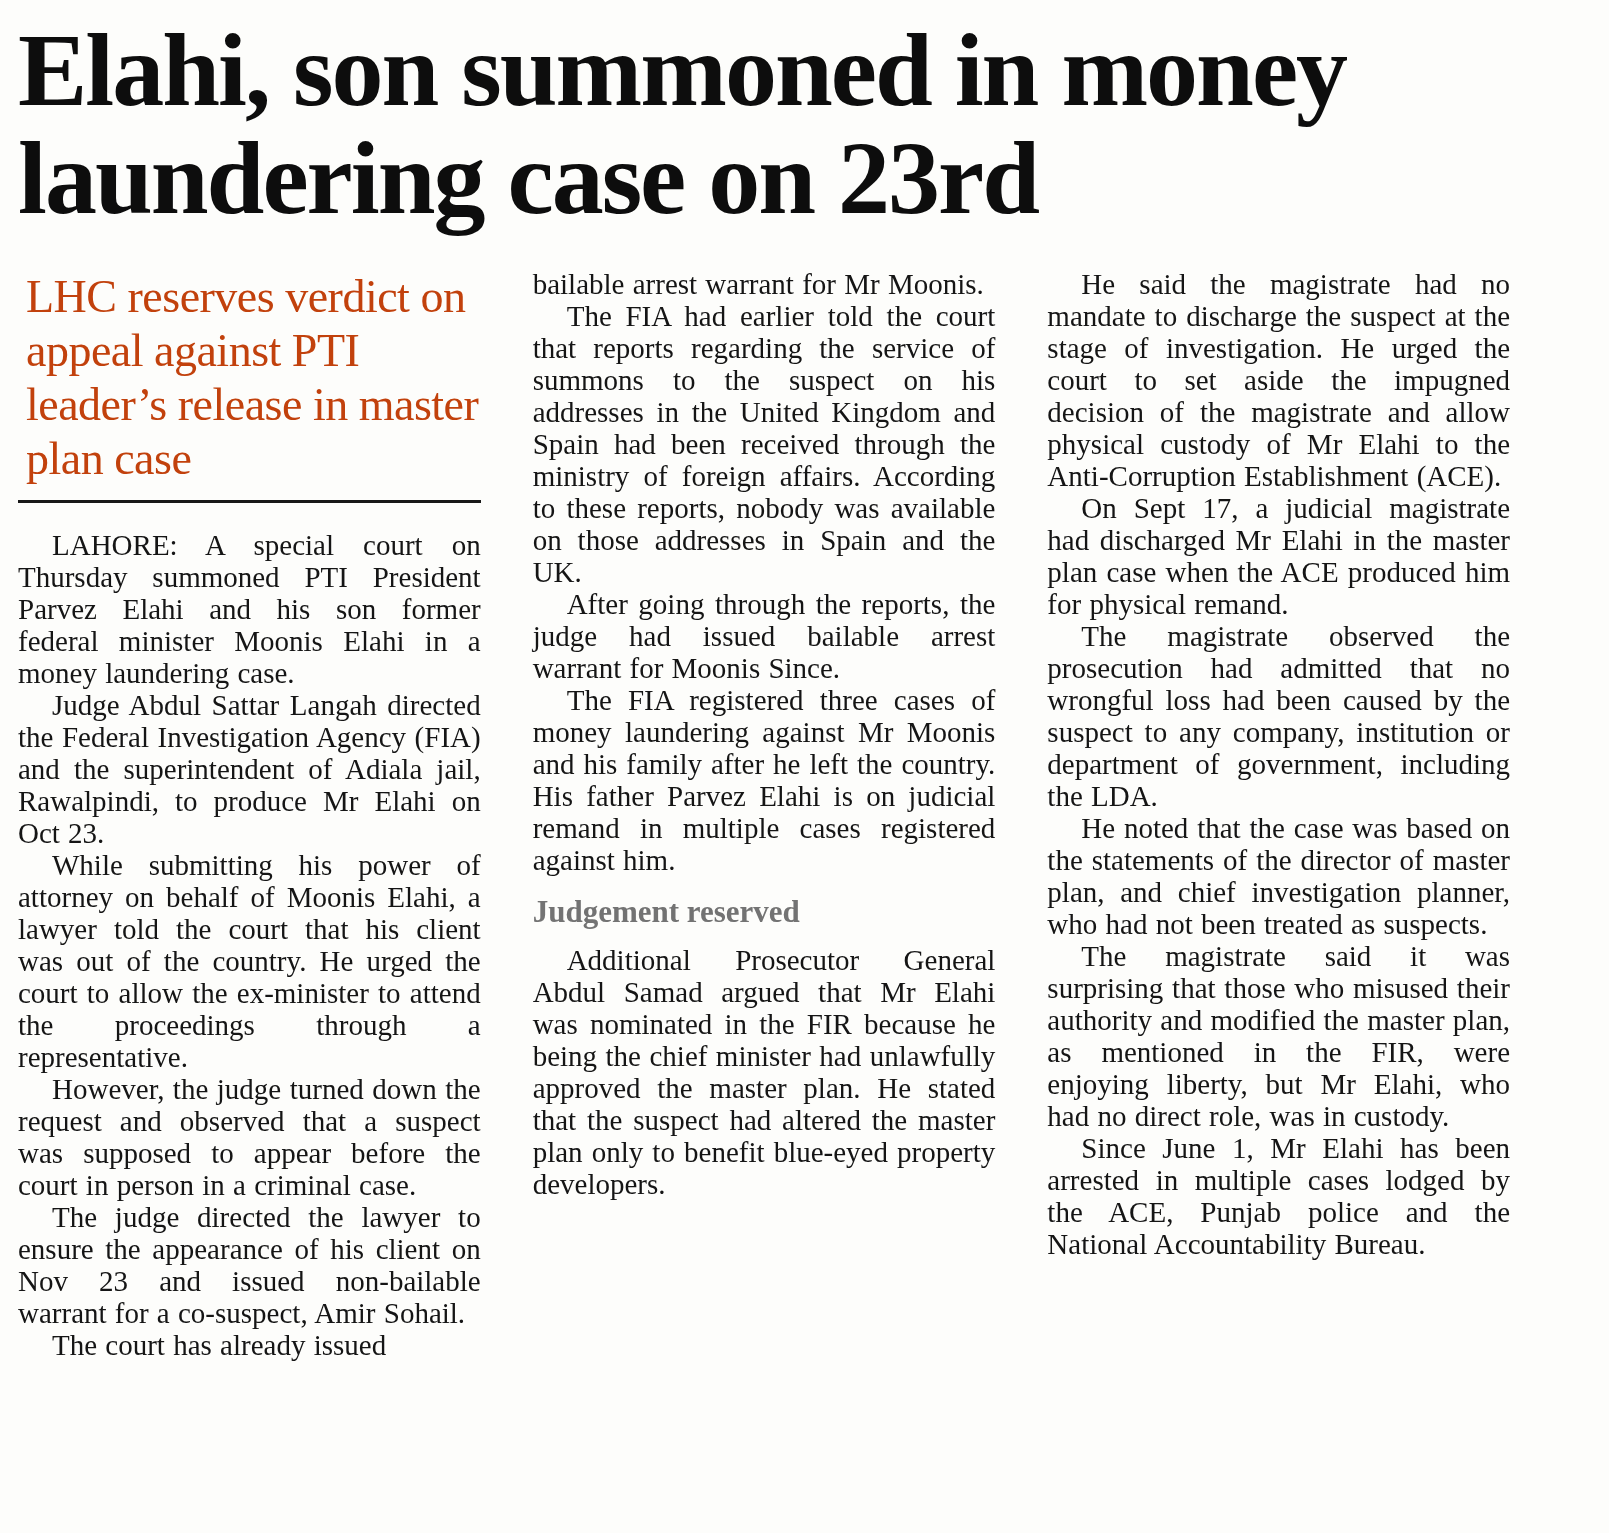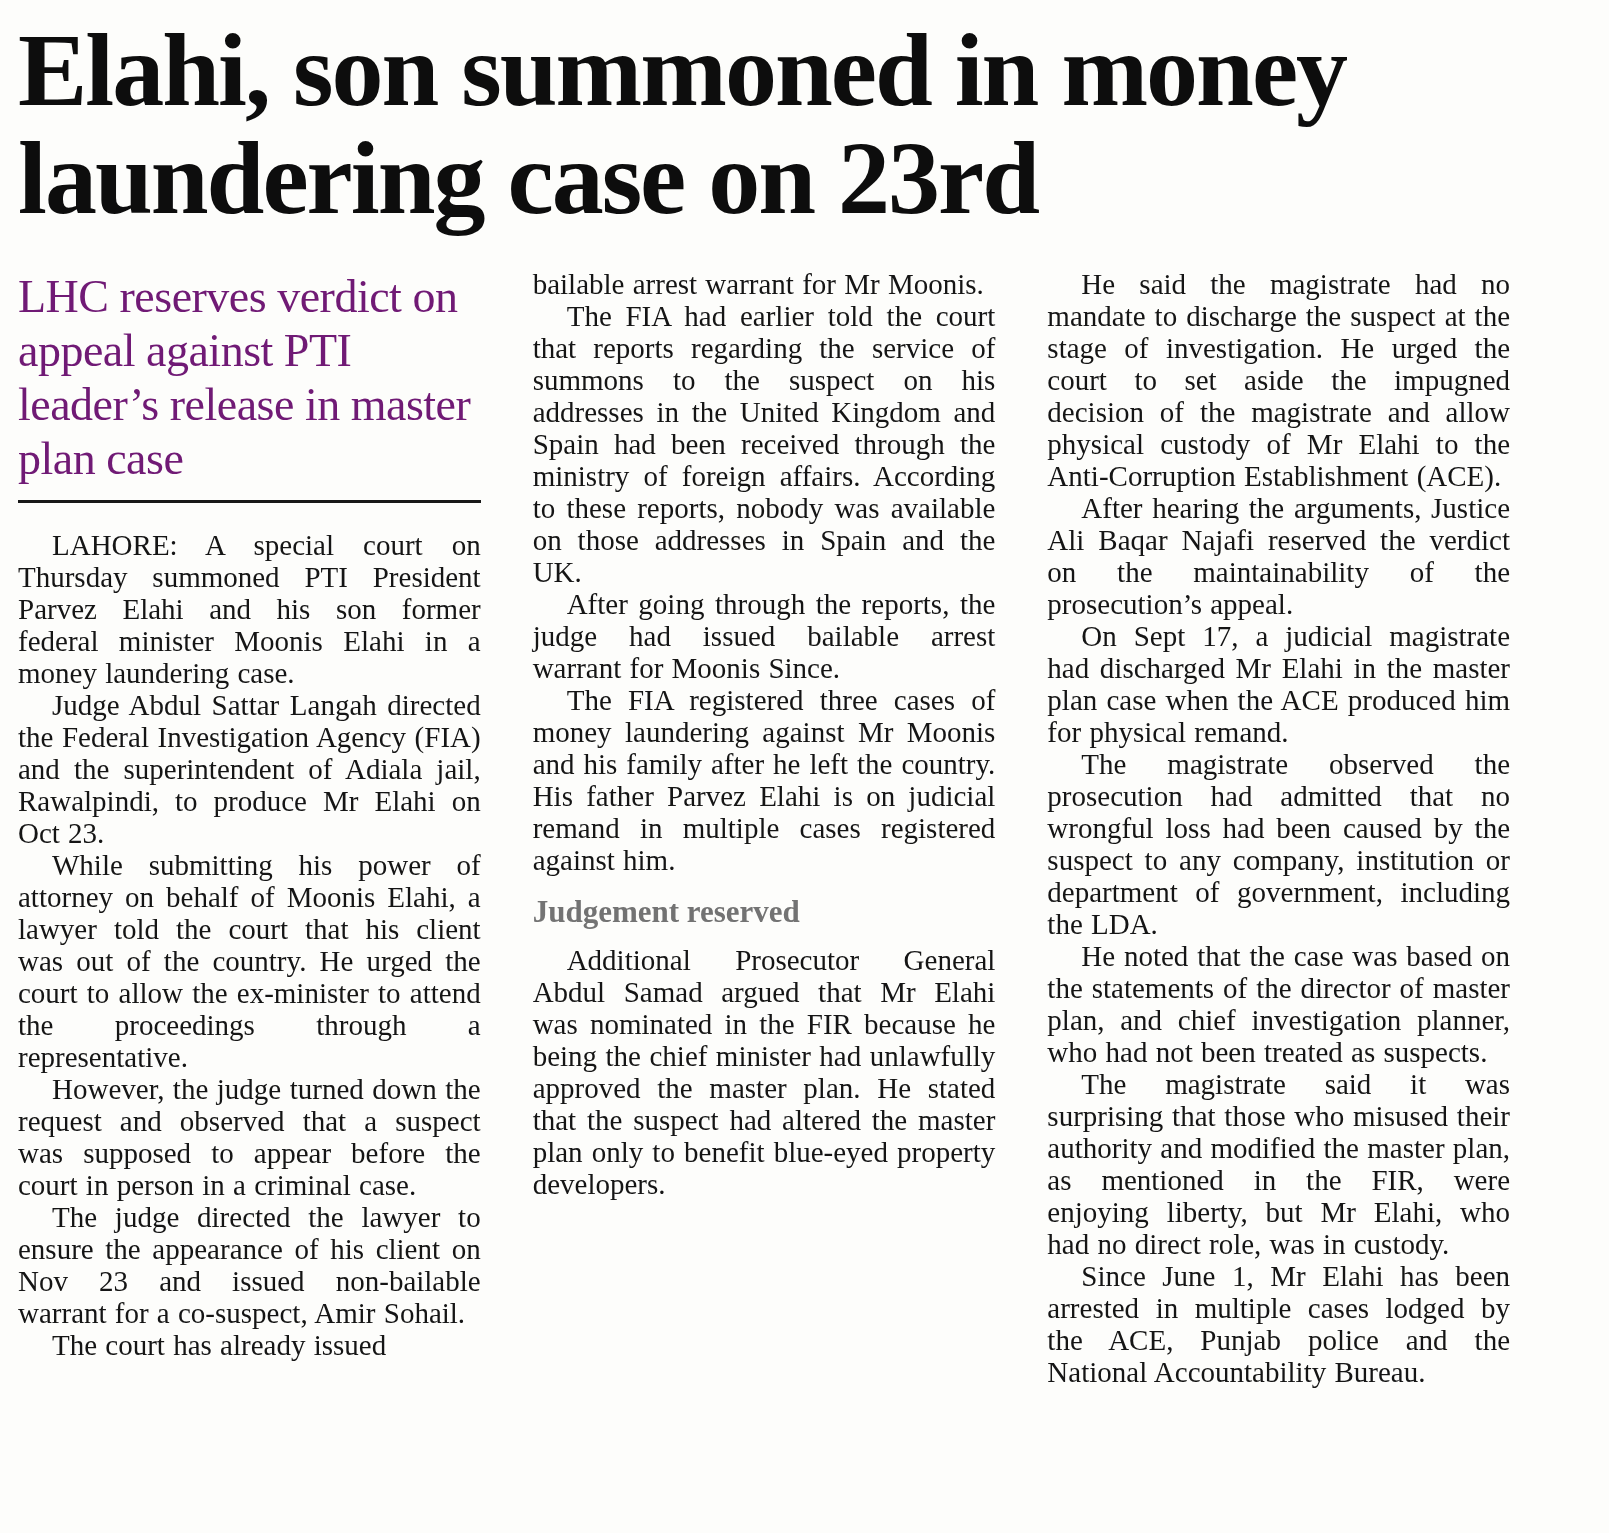--- a/index.html
+++ b/index.html
@@ -40,13 +40,13 @@
     min-width: 0;
   }
   .deck {
-    margin: 2px 0 0 0;
+    margin: 2px 0 0 8px;
     max-width: 478px;
     font-size: 46px;
     line-height: 1.17;
     font-weight: 400;
     letter-spacing: -0.5px;
-    color: #701a75;
+    color: #c2410c;
   }
   .byline {
     margin-top: 24px;

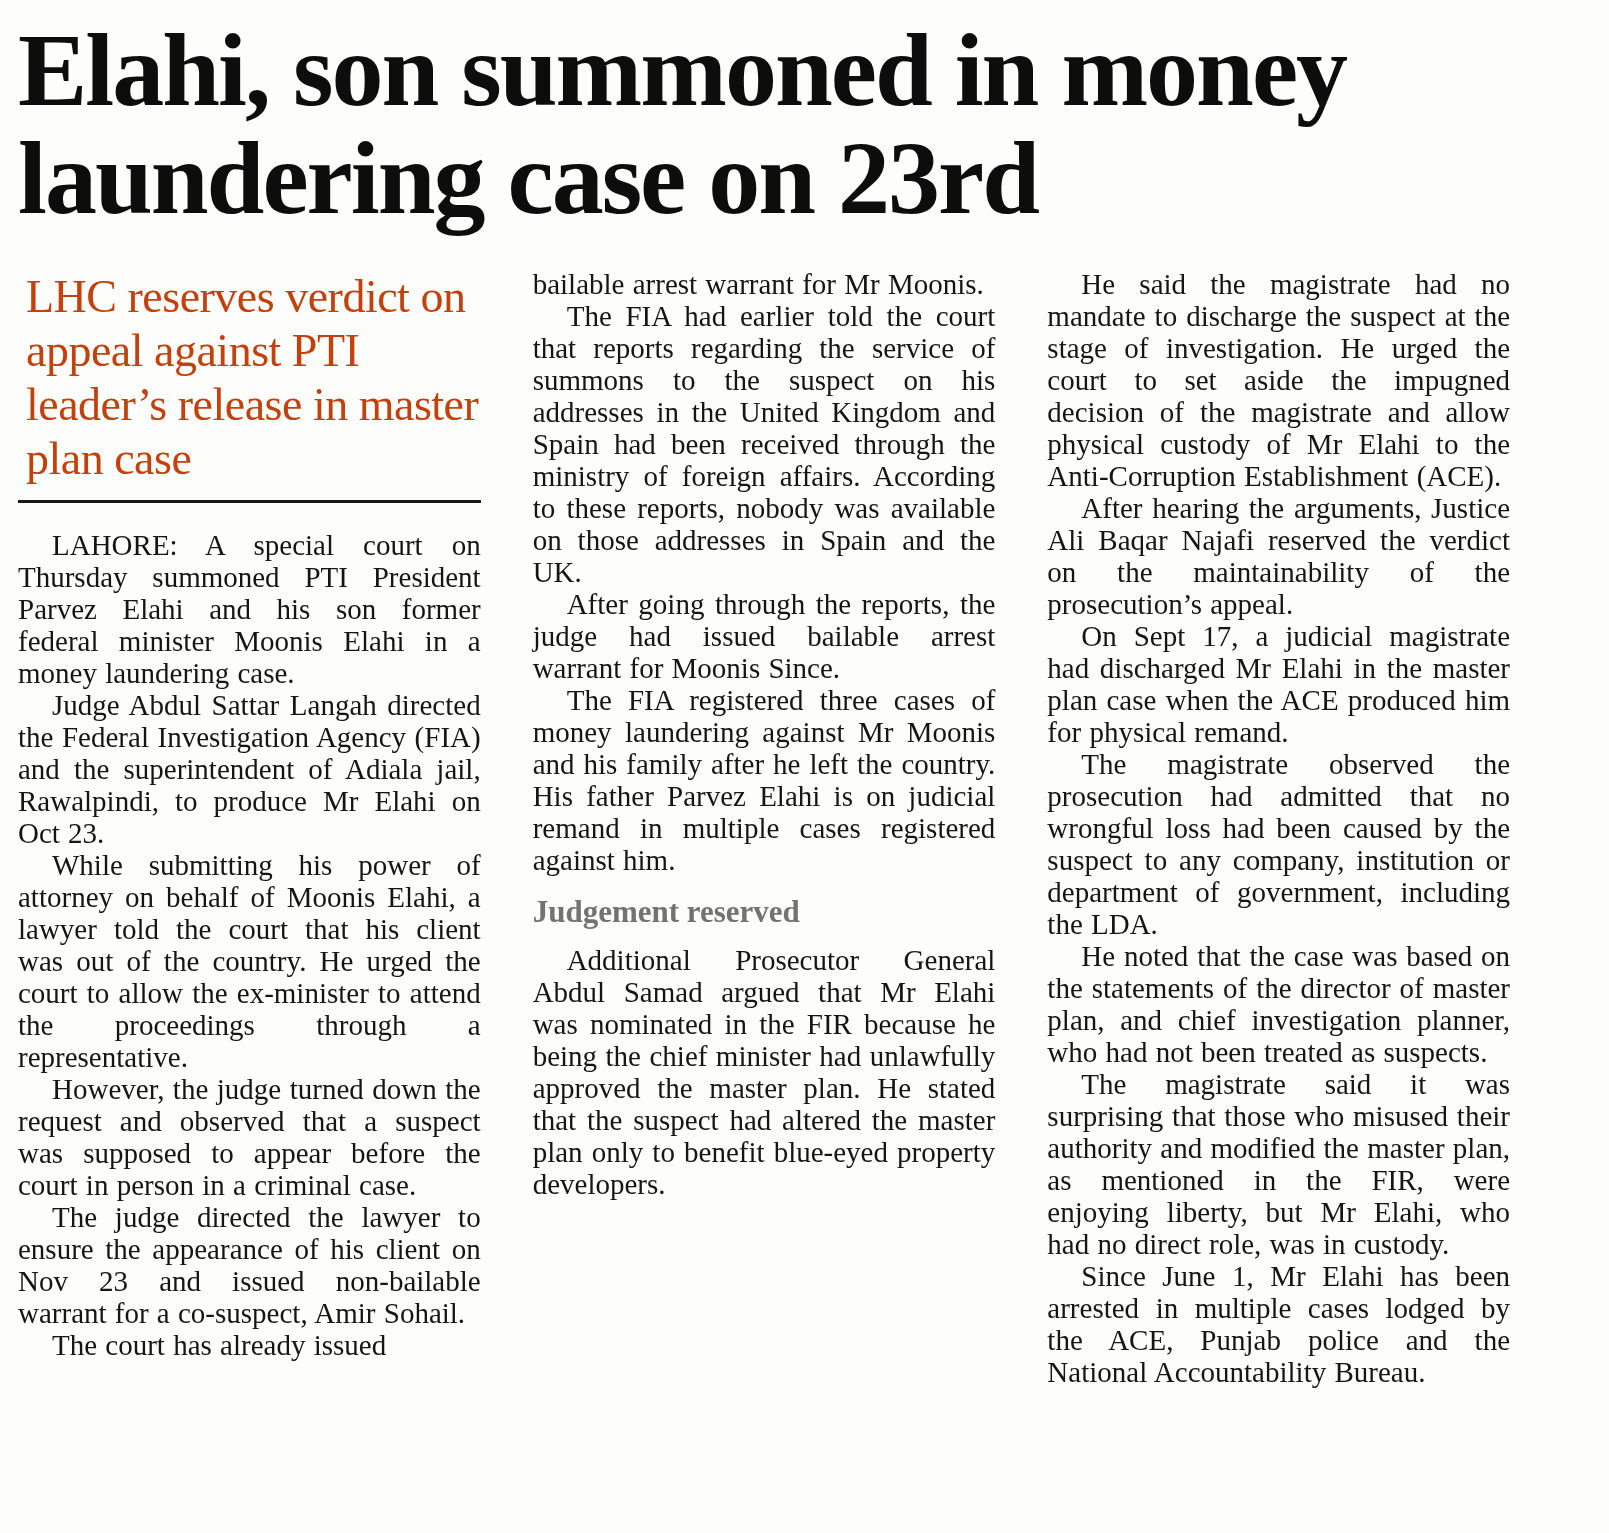--- a/index.html
+++ b/index.html
@@ -117,7 +117,6 @@
 
     <div class="col">
       <p class="para">He said the magistrate had no mandate to discharge the suspect at the stage of investigation. He urged the court to set aside the impugned decision of the magistrate and allow physical custody of Mr Elahi to the Anti-Corruption Establishment (ACE).</p>
-      <p class="para">After hearing the arguments, Justice Ali Baqar Najafi reserved the verdict on the maintainability of the prosecution’s appeal.</p>
       <p class="para">On Sept 17, a judicial magistrate had discharged Mr Elahi in the master plan case when the ACE produced him for physical remand.</p>
       <p class="para">The magistrate observed the prosecution had admitted that no wrongful loss had been caused by the suspect to any company, institution or department of government, including the LDA.</p>
       <p class="para">He noted that the case was based on the statements of the director of master plan, and chief investigation planner, who had not been treated as suspects.</p>

